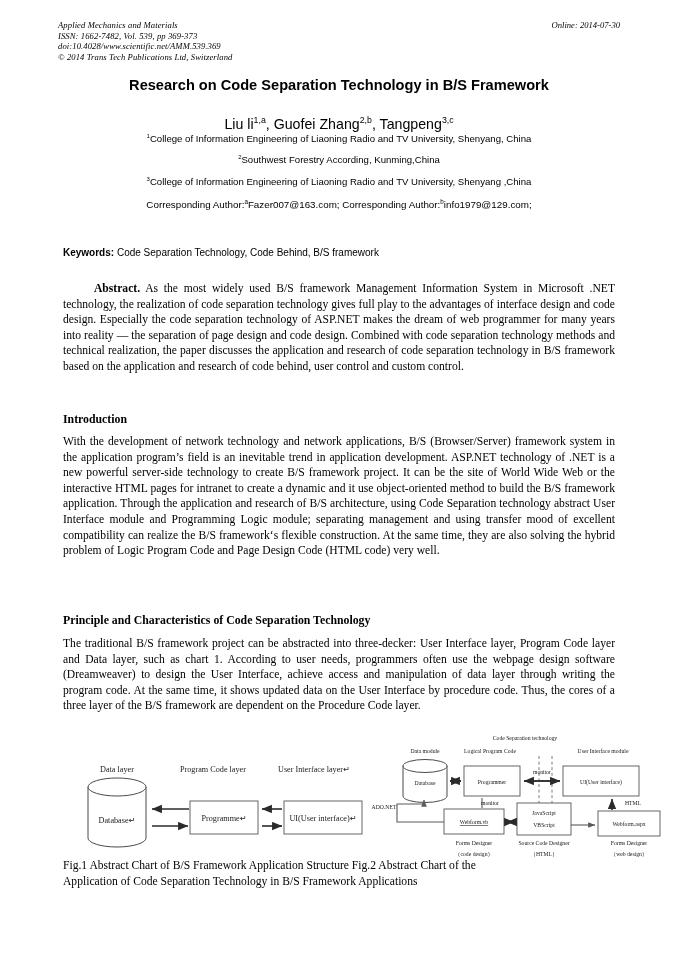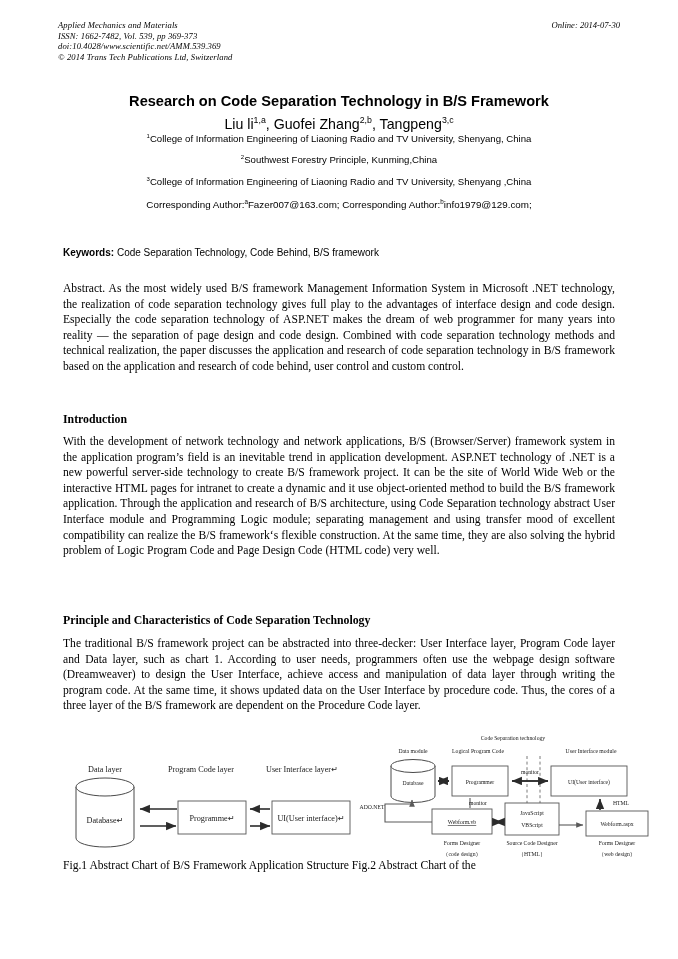--- a/index.html
+++ b/index.html
@@ -51,7 +51,7 @@
   .title {
     position: absolute;
     left: 40px;
-    top: 92px;
+    top: 76px;
     width: 598px;
     text-align: center;
     font-family: "Liberation Sans", sans-serif;

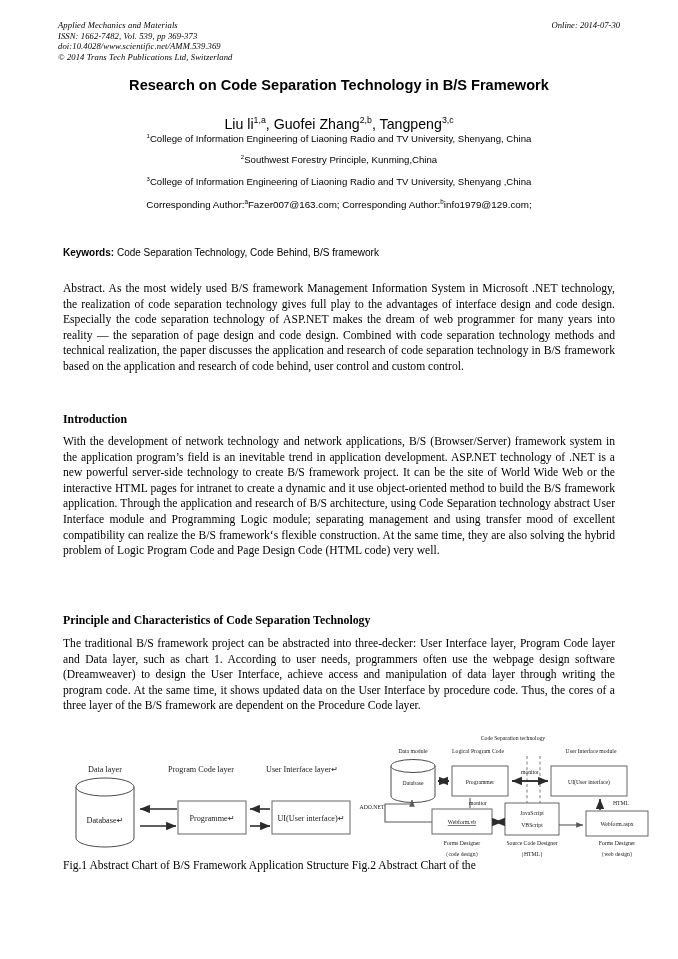--- a/index.html
+++ b/index.html
@@ -224,7 +224,7 @@
     <sup>1</sup><span>College of Information Engineering of Liaoning Radio and TV University, Shenyang, China</span>
   </div>
   <div class="aff aff2">
-    <sup>2</sup><span>Southwest Forestry Principle, Kunming,China</span>
+    <sup>2</sup><span>Southwest Forestry According, Kunming,China</span>
   </div>
   <div class="aff aff3">
     <sup>3</sup><span>College of Information Engineering of Liaoning Radio and TV University, Shenyang ,China</span>

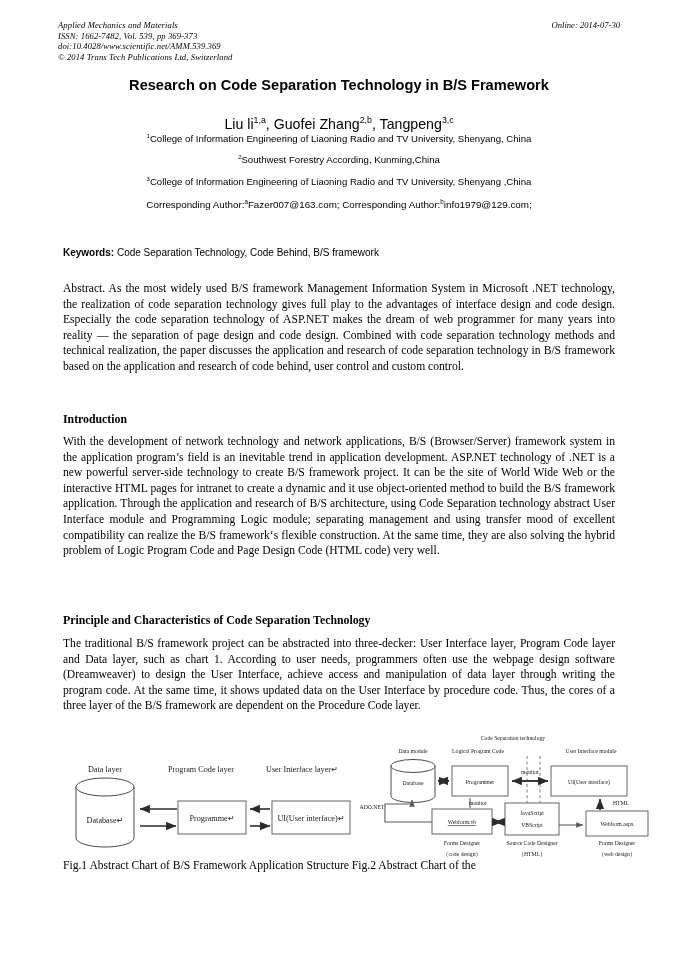--- a/index.html
+++ b/index.html
@@ -123,7 +123,7 @@
     text-align: justify;
     text-justify: inter-word;
   }
-  .para b { font-weight: normal; }
+  .para b { font-weight: bold; margin-left: 31px; }
   .abstract { top: 281px; }
   .sec-head {
     position: absolute;

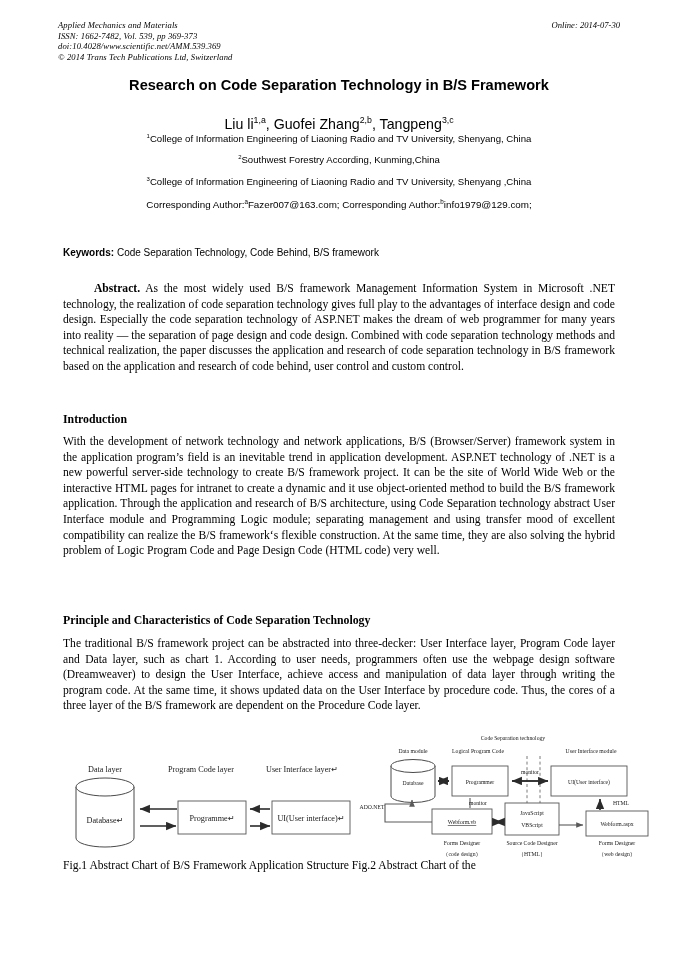--- a/index.html
+++ b/index.html
@@ -141,7 +141,7 @@
   
   .figures {
     position: absolute;
-    left: 0;
+    left: 12px;
     top: 730px;
     width: 578px;
     height: 130px;

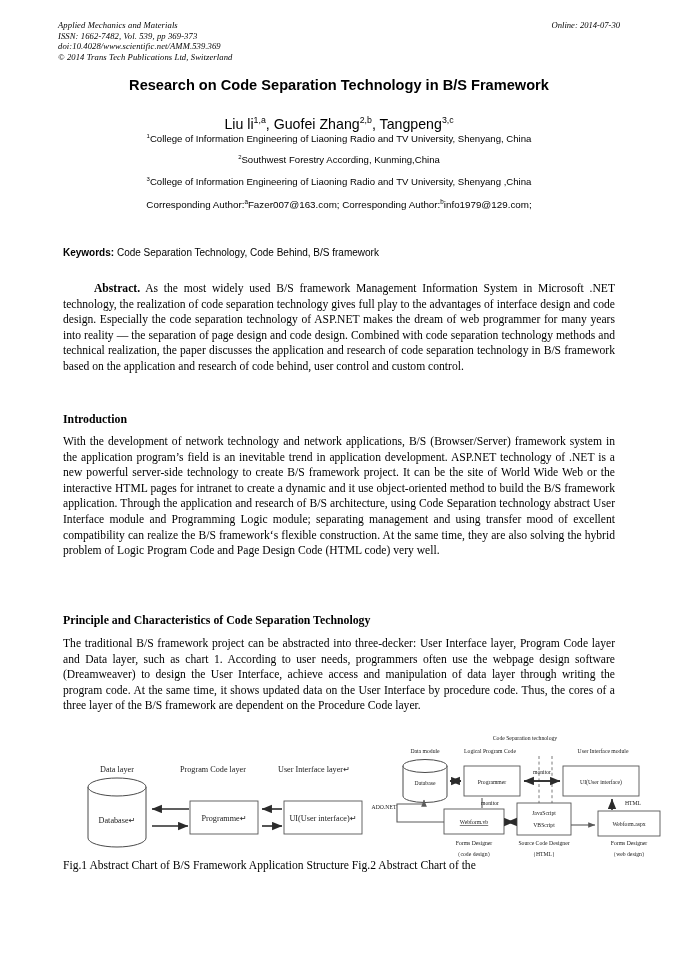--- a/index.html
+++ b/index.html
@@ -354,6 +354,7 @@
 
   <div class="figcaption">
     <div>Fig.1 Abstract Chart of B/S Framework Application Structure Fig.2 Abstract Chart of the</div>
+    <div>Application of Code Separation Technology in B/S Framework Applications</div>
   </div>
 
 </div>

